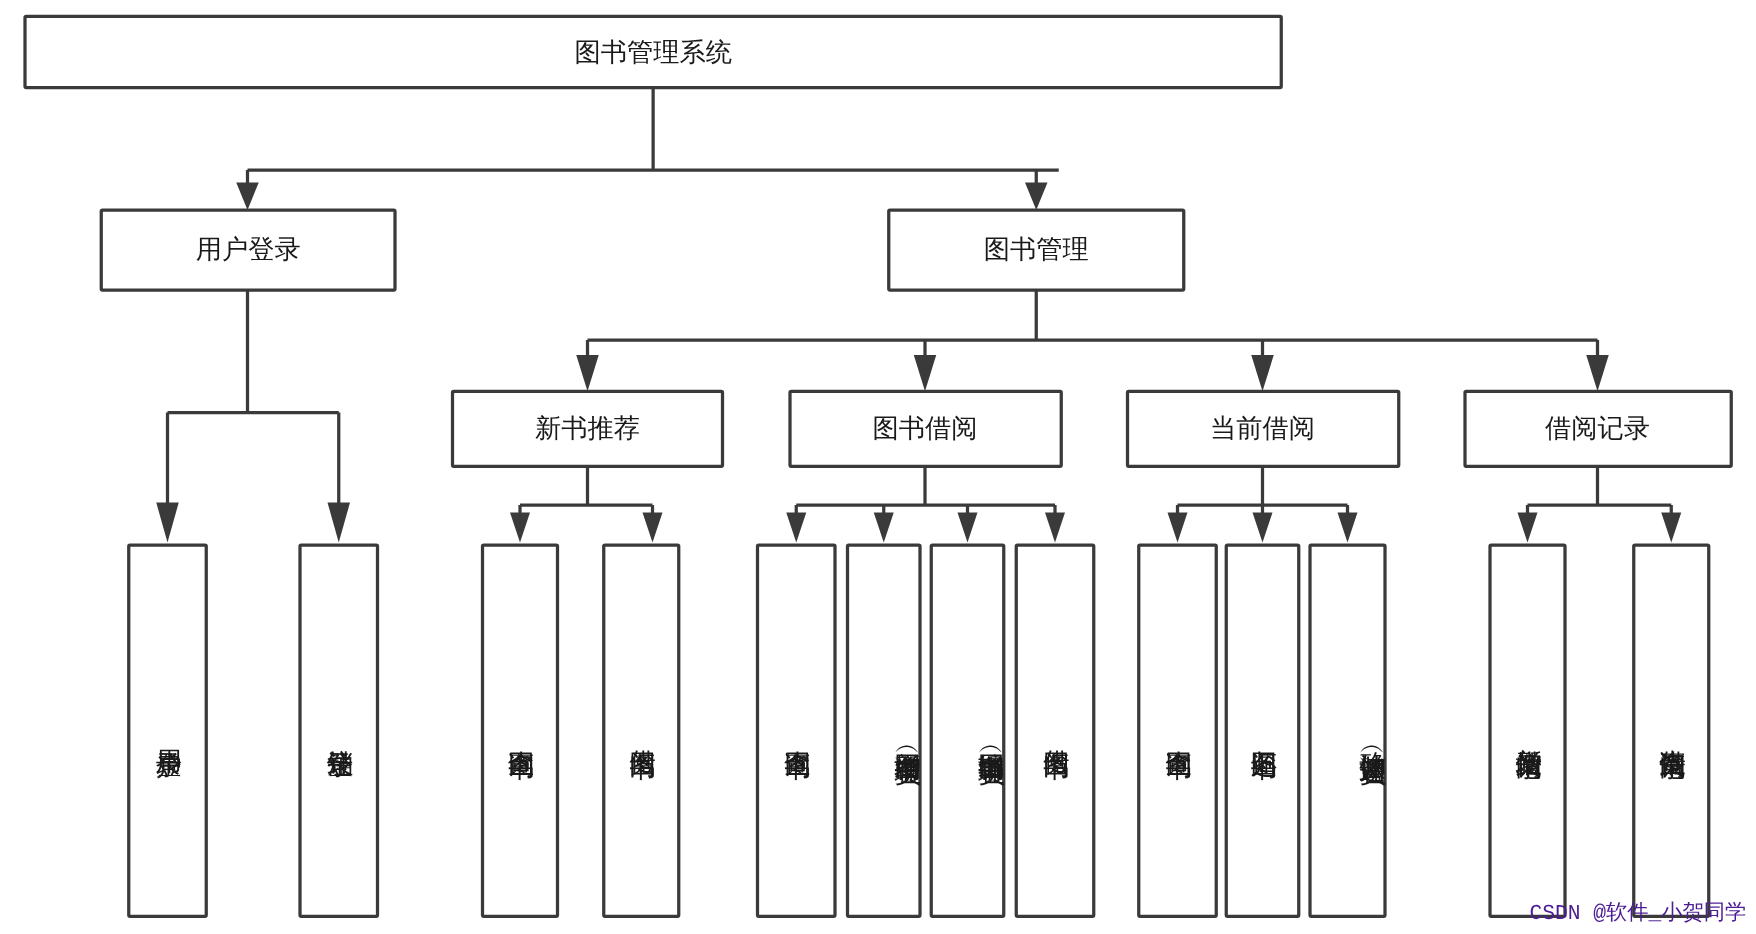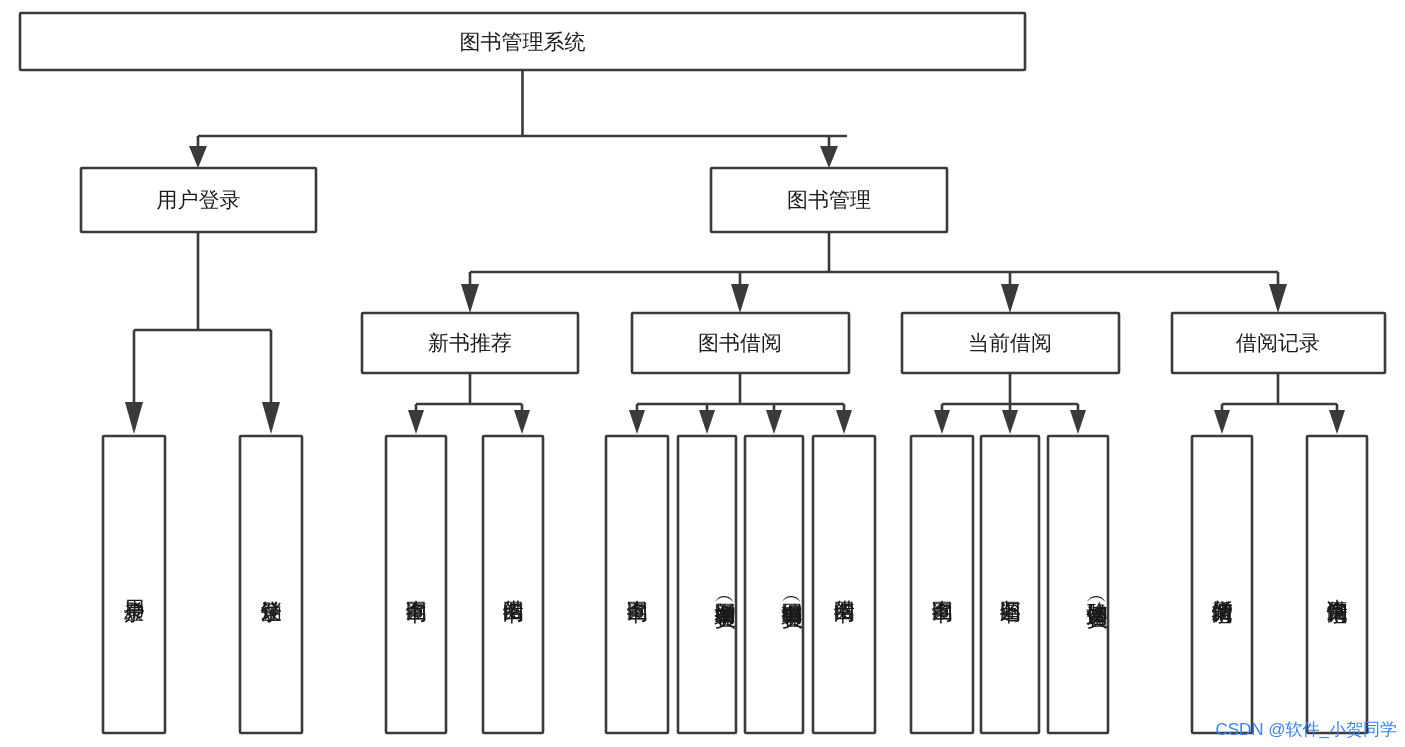--- a/index.html
+++ b/index.html
@@ -67,9 +67,9 @@
     position: absolute;
     right: 8px;
     bottom: 6px;
-    font-family: Liberation Sans, sans-serif;
+    font-family: Liberation Mono, monospace;
     font-size: 17px;
-    color: #3b82f6;
+    color: #4c1d95;
     white-space: nowrap;
   }
 </style>

